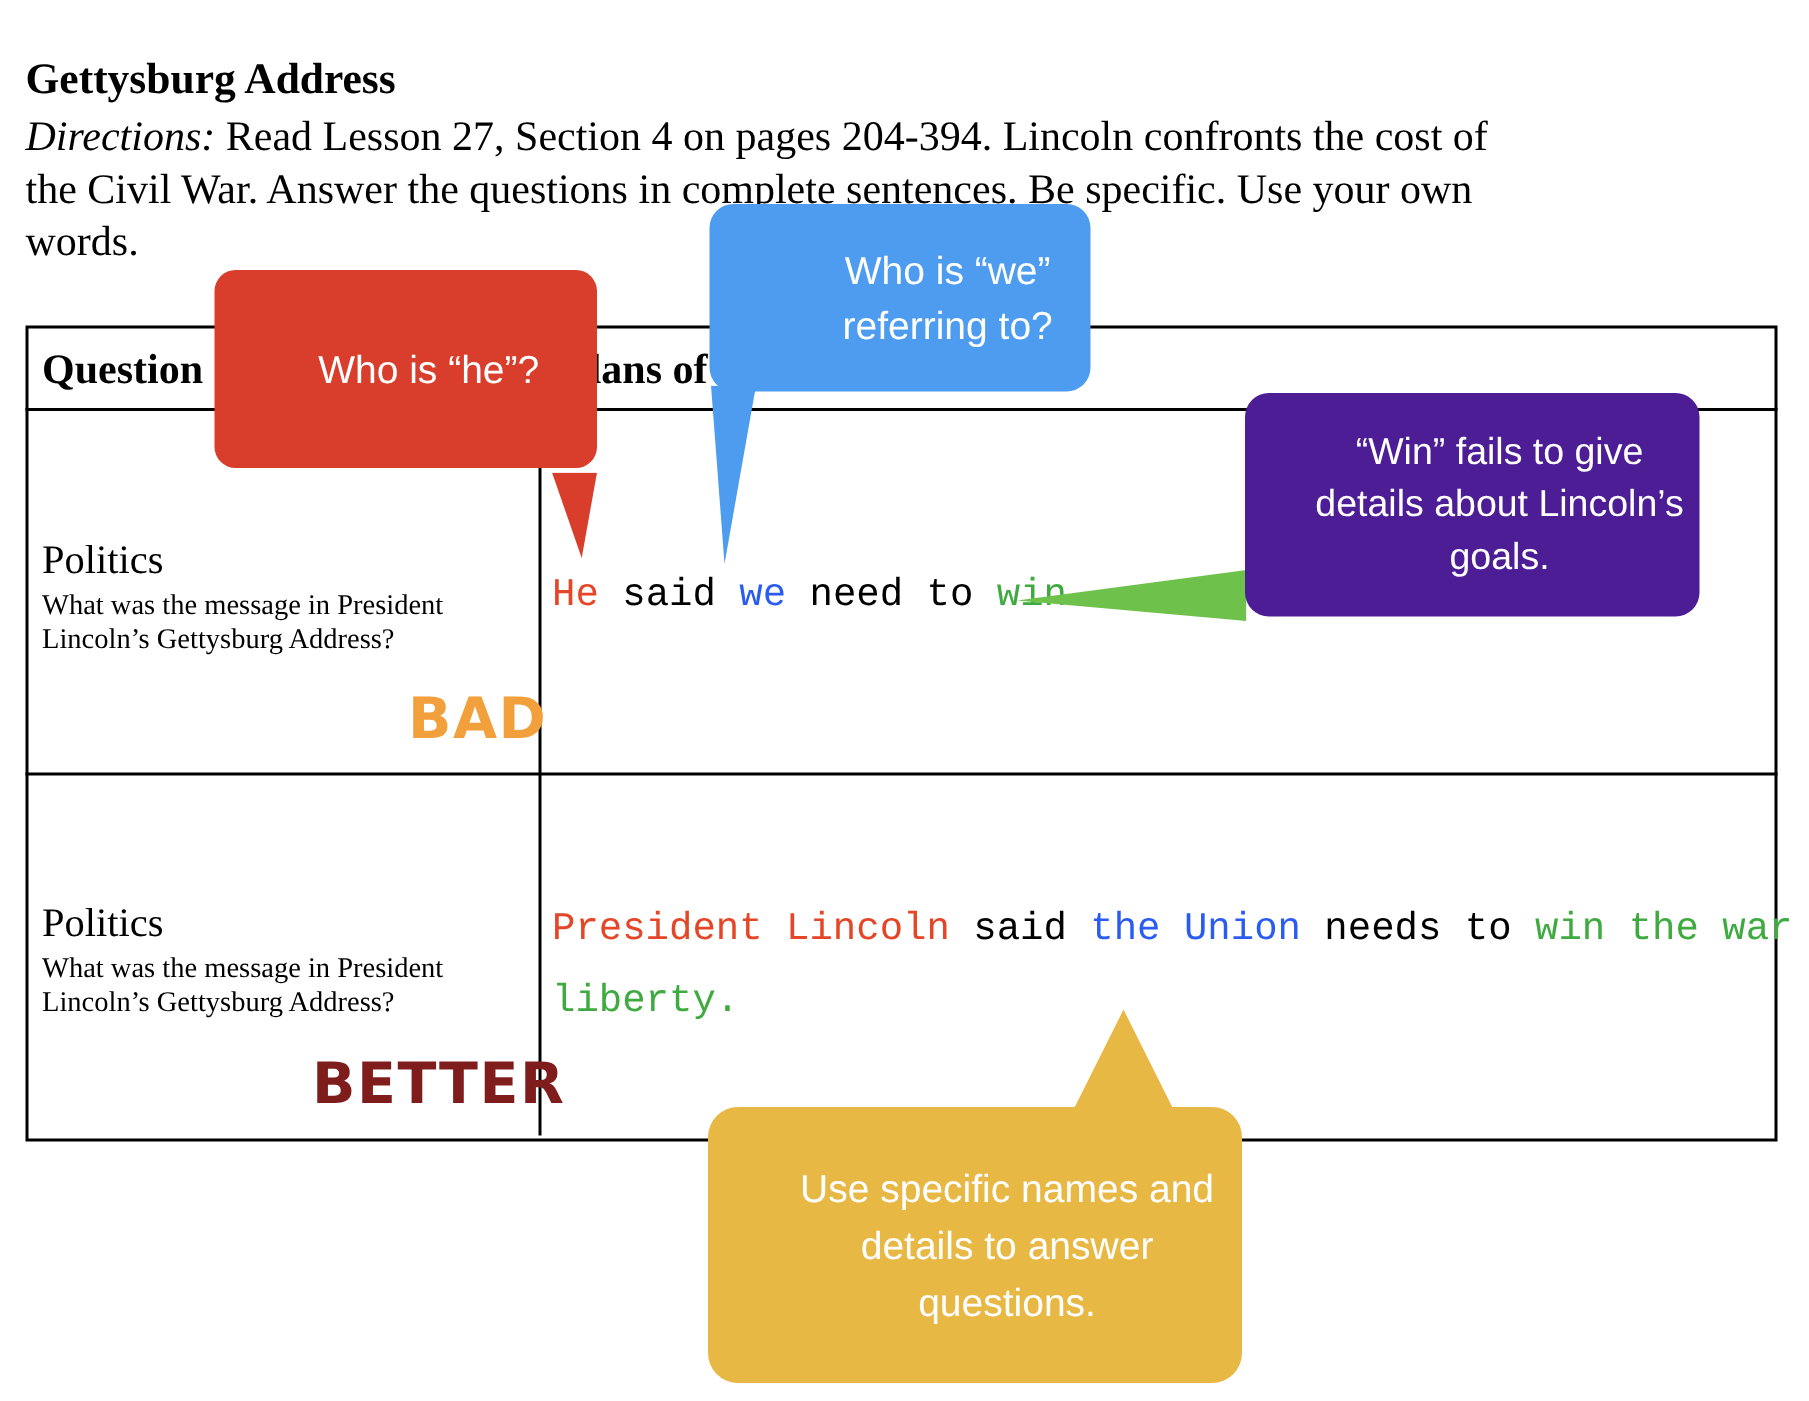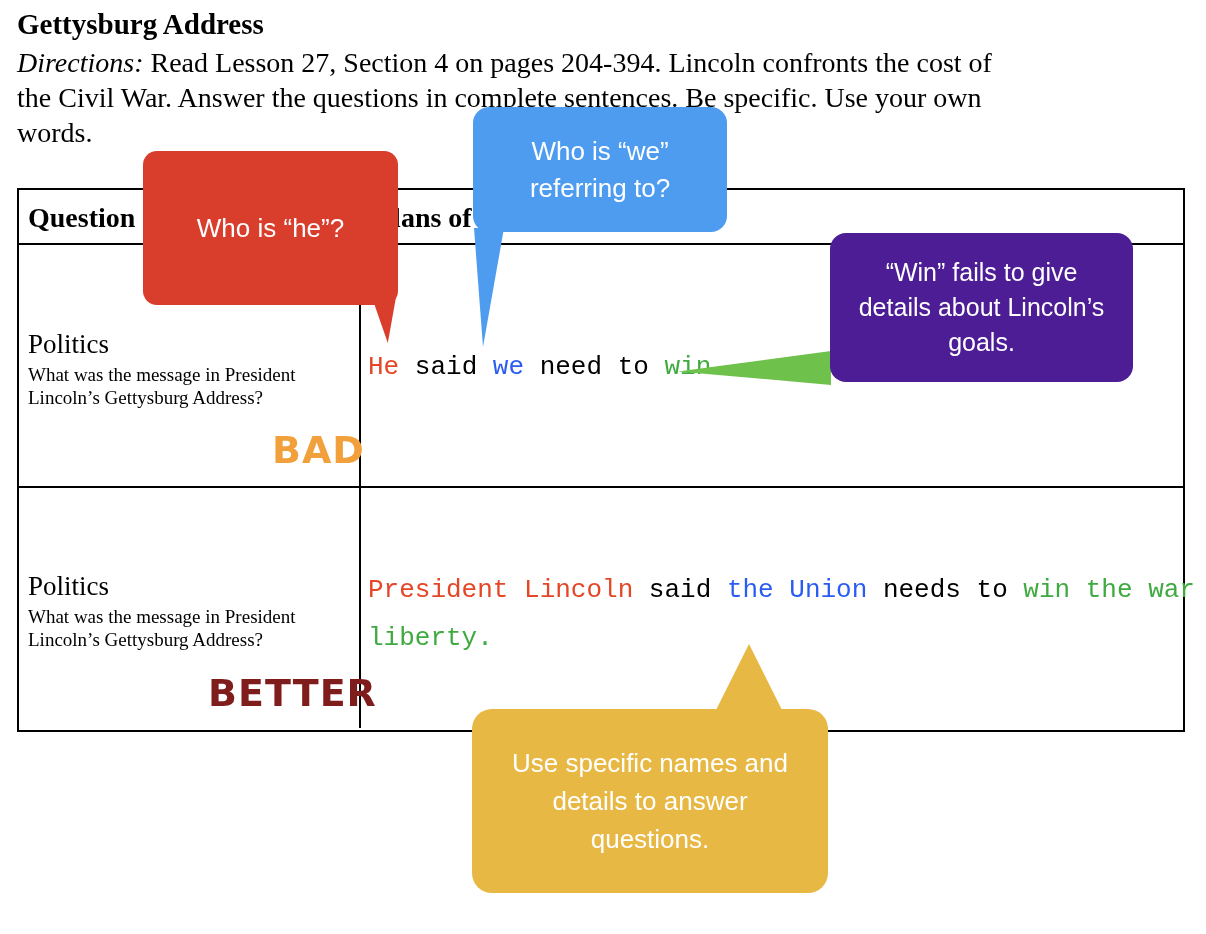--- a/index.html
+++ b/index.html
@@ -7,7 +7,7 @@
     position:relative;width:1206px;height:934px;background:#ffffff;
     overflow:hidden;font-family:"Liberation Serif","DejaVu Serif",serif;color:#000;
   }
-  .abs{position:absolute;}
+  .abs{position:absolute;margin-top:29px;}
   
   .doc-title{left:17px;top:8px;font-size:29px;font-weight:bold;}
   .directions{left:17px;top:45px;font-size:28px;line-height:35px;width:1160px;}

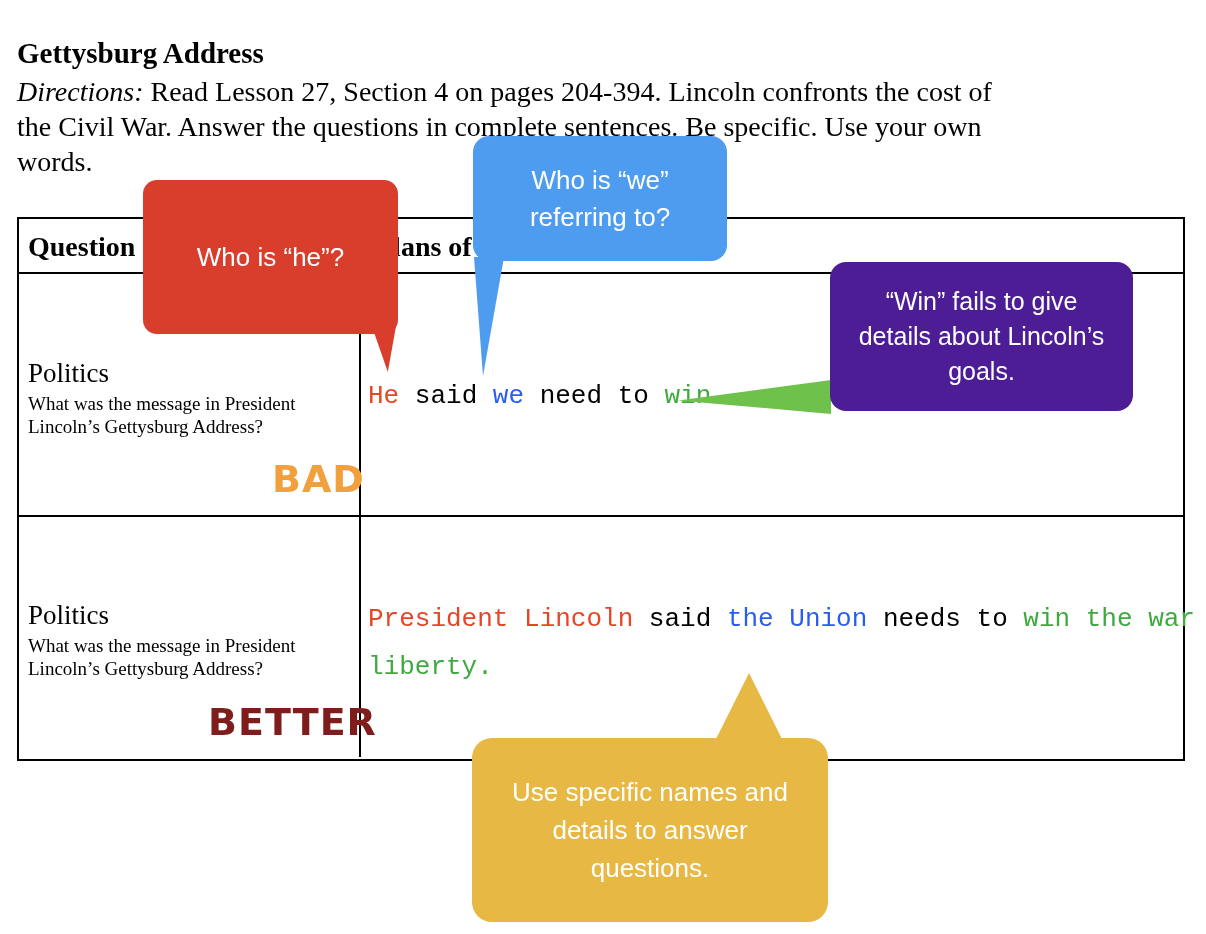--- a/index.html
+++ b/index.html
@@ -24,7 +24,7 @@
   .answer-better{line-height:48px;}
   
   .callout{font-family:"Liberation Sans","DejaVu Sans",sans-serif;color:#fff;
-           display:flex;align-items:center;justify-content:center;text-align:center;z-index:4;}
+           display:flex;align-items:center;justify-content:flex-end;text-align:center;z-index:4;}
   .tail{z-index:3;}
   .co-red{left:143px;top:151px;width:255px;height:154px;border-radius:14px;font-size:26px;}
   .co-red-tail{left:368px;top:286px;width:30px;height:57px;

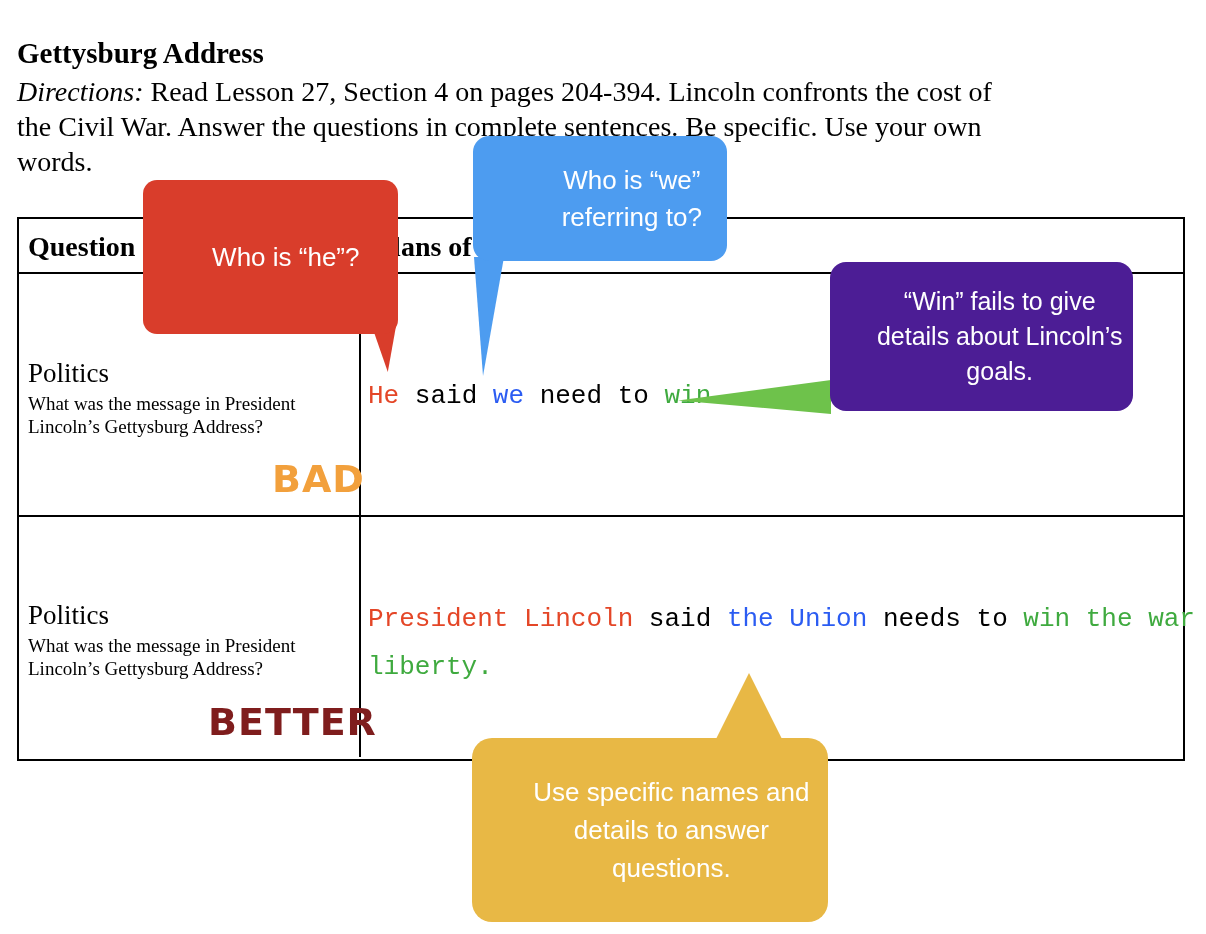--- a/index.html
+++ b/index.html
@@ -26,7 +26,7 @@
   .callout{font-family:"Liberation Sans","DejaVu Sans",sans-serif;color:#fff;
            display:flex;align-items:center;justify-content:flex-end;text-align:center;z-index:4;}
   .tail{z-index:3;}
-  .co-red{left:143px;top:151px;width:255px;height:154px;border-radius:14px;font-size:26px;}
+  .co-red{left:143px;top:151px;width:255px;height:132px;border-radius:14px;font-size:26px;}
   .co-red-tail{left:368px;top:286px;width:30px;height:57px;
     clip-path:polygon(0 0,100% 0,66% 100%);}
   .co-blue{left:473px;top:107px;width:254px;height:125px;border-radius:16px;font-size:26px;line-height:37px;}

